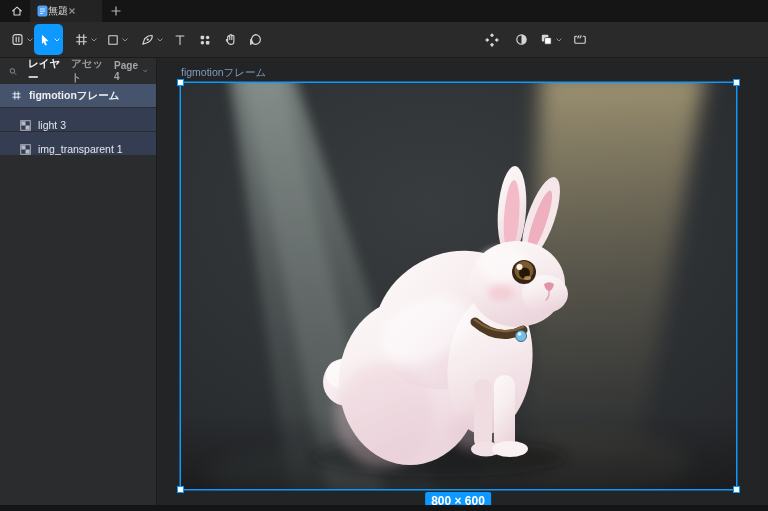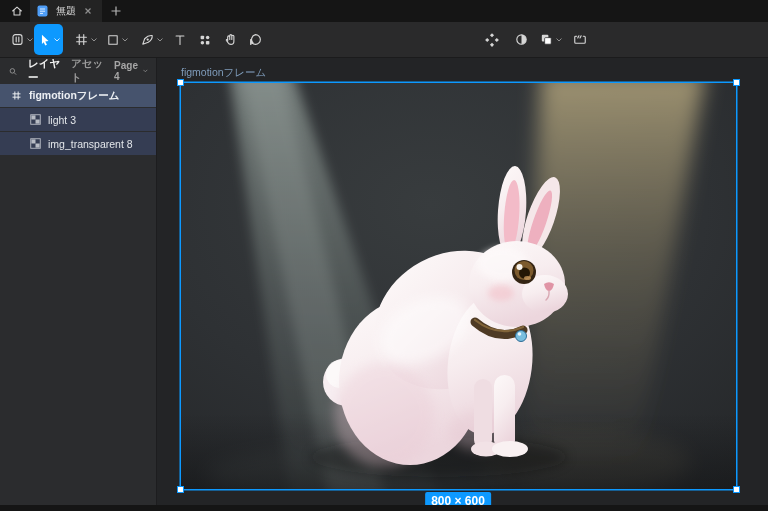--- a/index.html
+++ b/index.html
@@ -12,7 +12,7 @@
   
   .tabbar { position:absolute; left:0; top:0; width:768px; height:22px; background:#151515; }
   .home-btn { position:absolute; left:6px; top:2px; width:22px; height:18px; display:flex; align-items:center; justify-content:center; border-radius:4px; }
-  .tab { position:absolute; left:30px; top:0; height:22px; width:72px; background:#232323; display:flex; align-items:center; padding:0 7px; gap:8px; }
+  .tab { position:absolute; left:30px; top:0; height:22px; width:72px; background:#232323; display:flex; align-items:center; padding:0 7px; gap:0; }
   .tab-title { color:#d8d8d8; font-size:10px; white-space:nowrap; overflow:hidden; }
   .newtab-btn { position:absolute; left:106px; top:2px; width:20px; height:18px; display:flex; align-items:center; justify-content:center; }
   

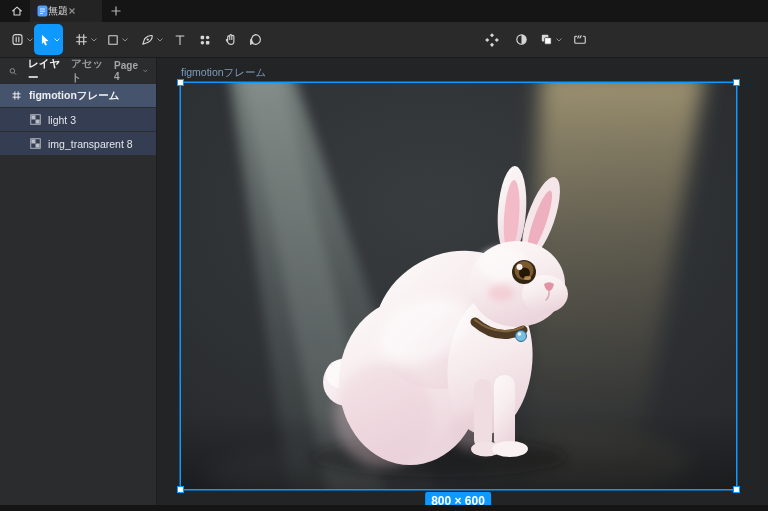--- a/index.html
+++ b/index.html
@@ -28,7 +28,7 @@
   .page-select { margin-left:auto; display:flex; align-items:center; gap:4px; color:#a6a6a6; font-size:10px; font-weight:700; }
   .layer-row { position:relative; height:23px; margin-bottom:1px; display:flex; align-items:center; gap:7px; padding-left:11px; }
   .layer-row.frame-row { background:#46536d; }
-  .layer-row.child-row { background:#353d53; padding-left:30px; }
+  .layer-row.child-row { background:#353d53; padding-left:20px;align-items:flex-end; }
   .layer-label { font-size:10.5px; color:#eceff3; font-weight:700; white-space:nowrap; }
   .child-row .layer-label { font-weight:400; color:#e3e6ea; }
   

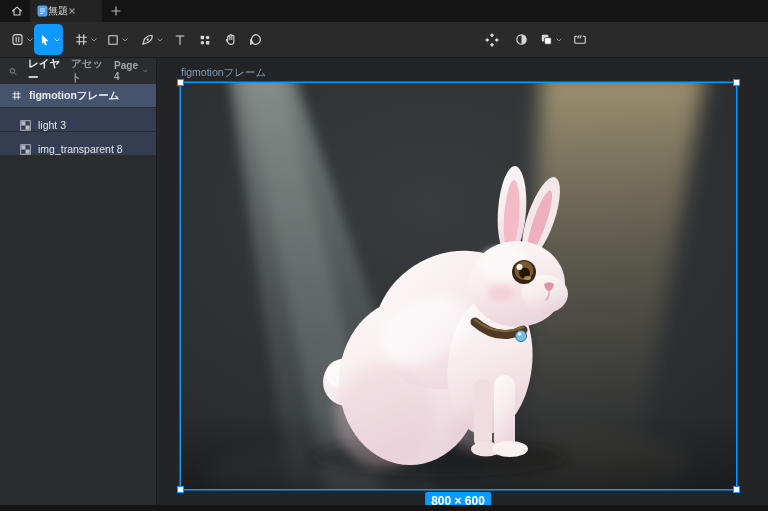--- a/index.html
+++ b/index.html
@@ -218,7 +218,7 @@
         <rect x="1.5" y="1.5" width="4.5" height="4.5" fill="#b8bcc4"></rect>
         <rect x="6" y="6" width="4.5" height="4.5" fill="#b8bcc4"></rect>
       </svg>
-      <span class="layer-label">img_transparent 8</span>
+      <span class="layer-label">img_transparent 1</span>
     </div>
   </div>
 

